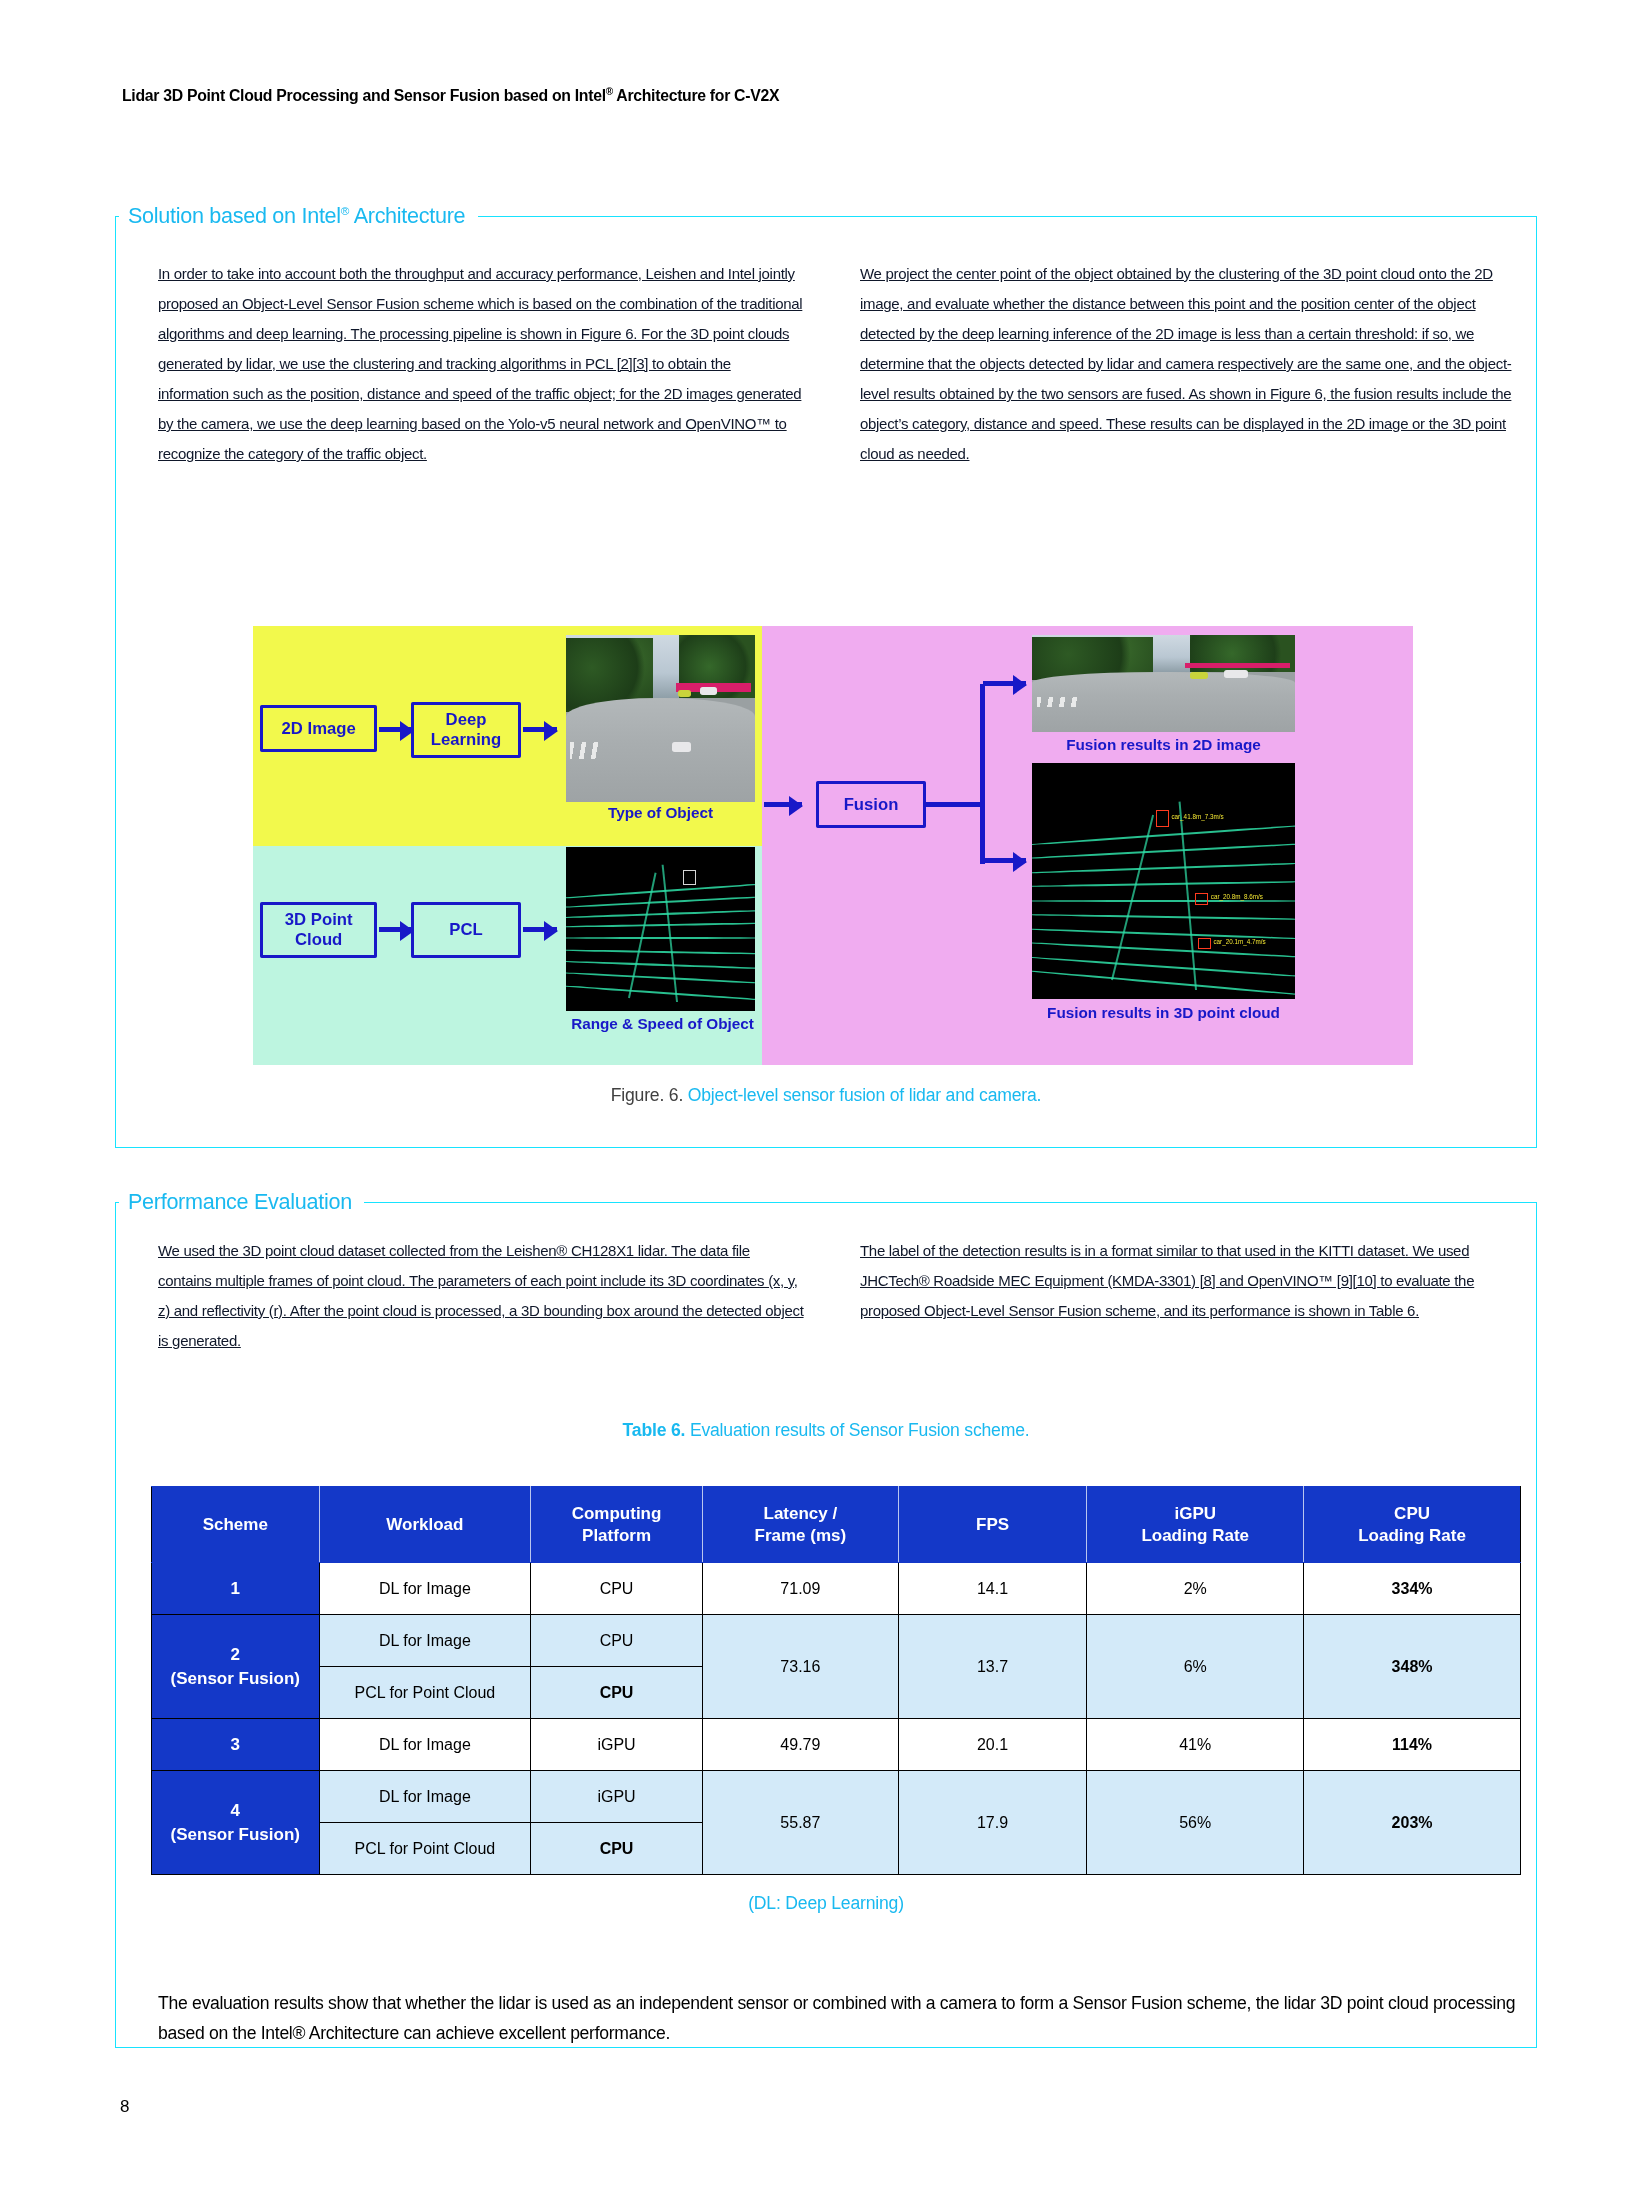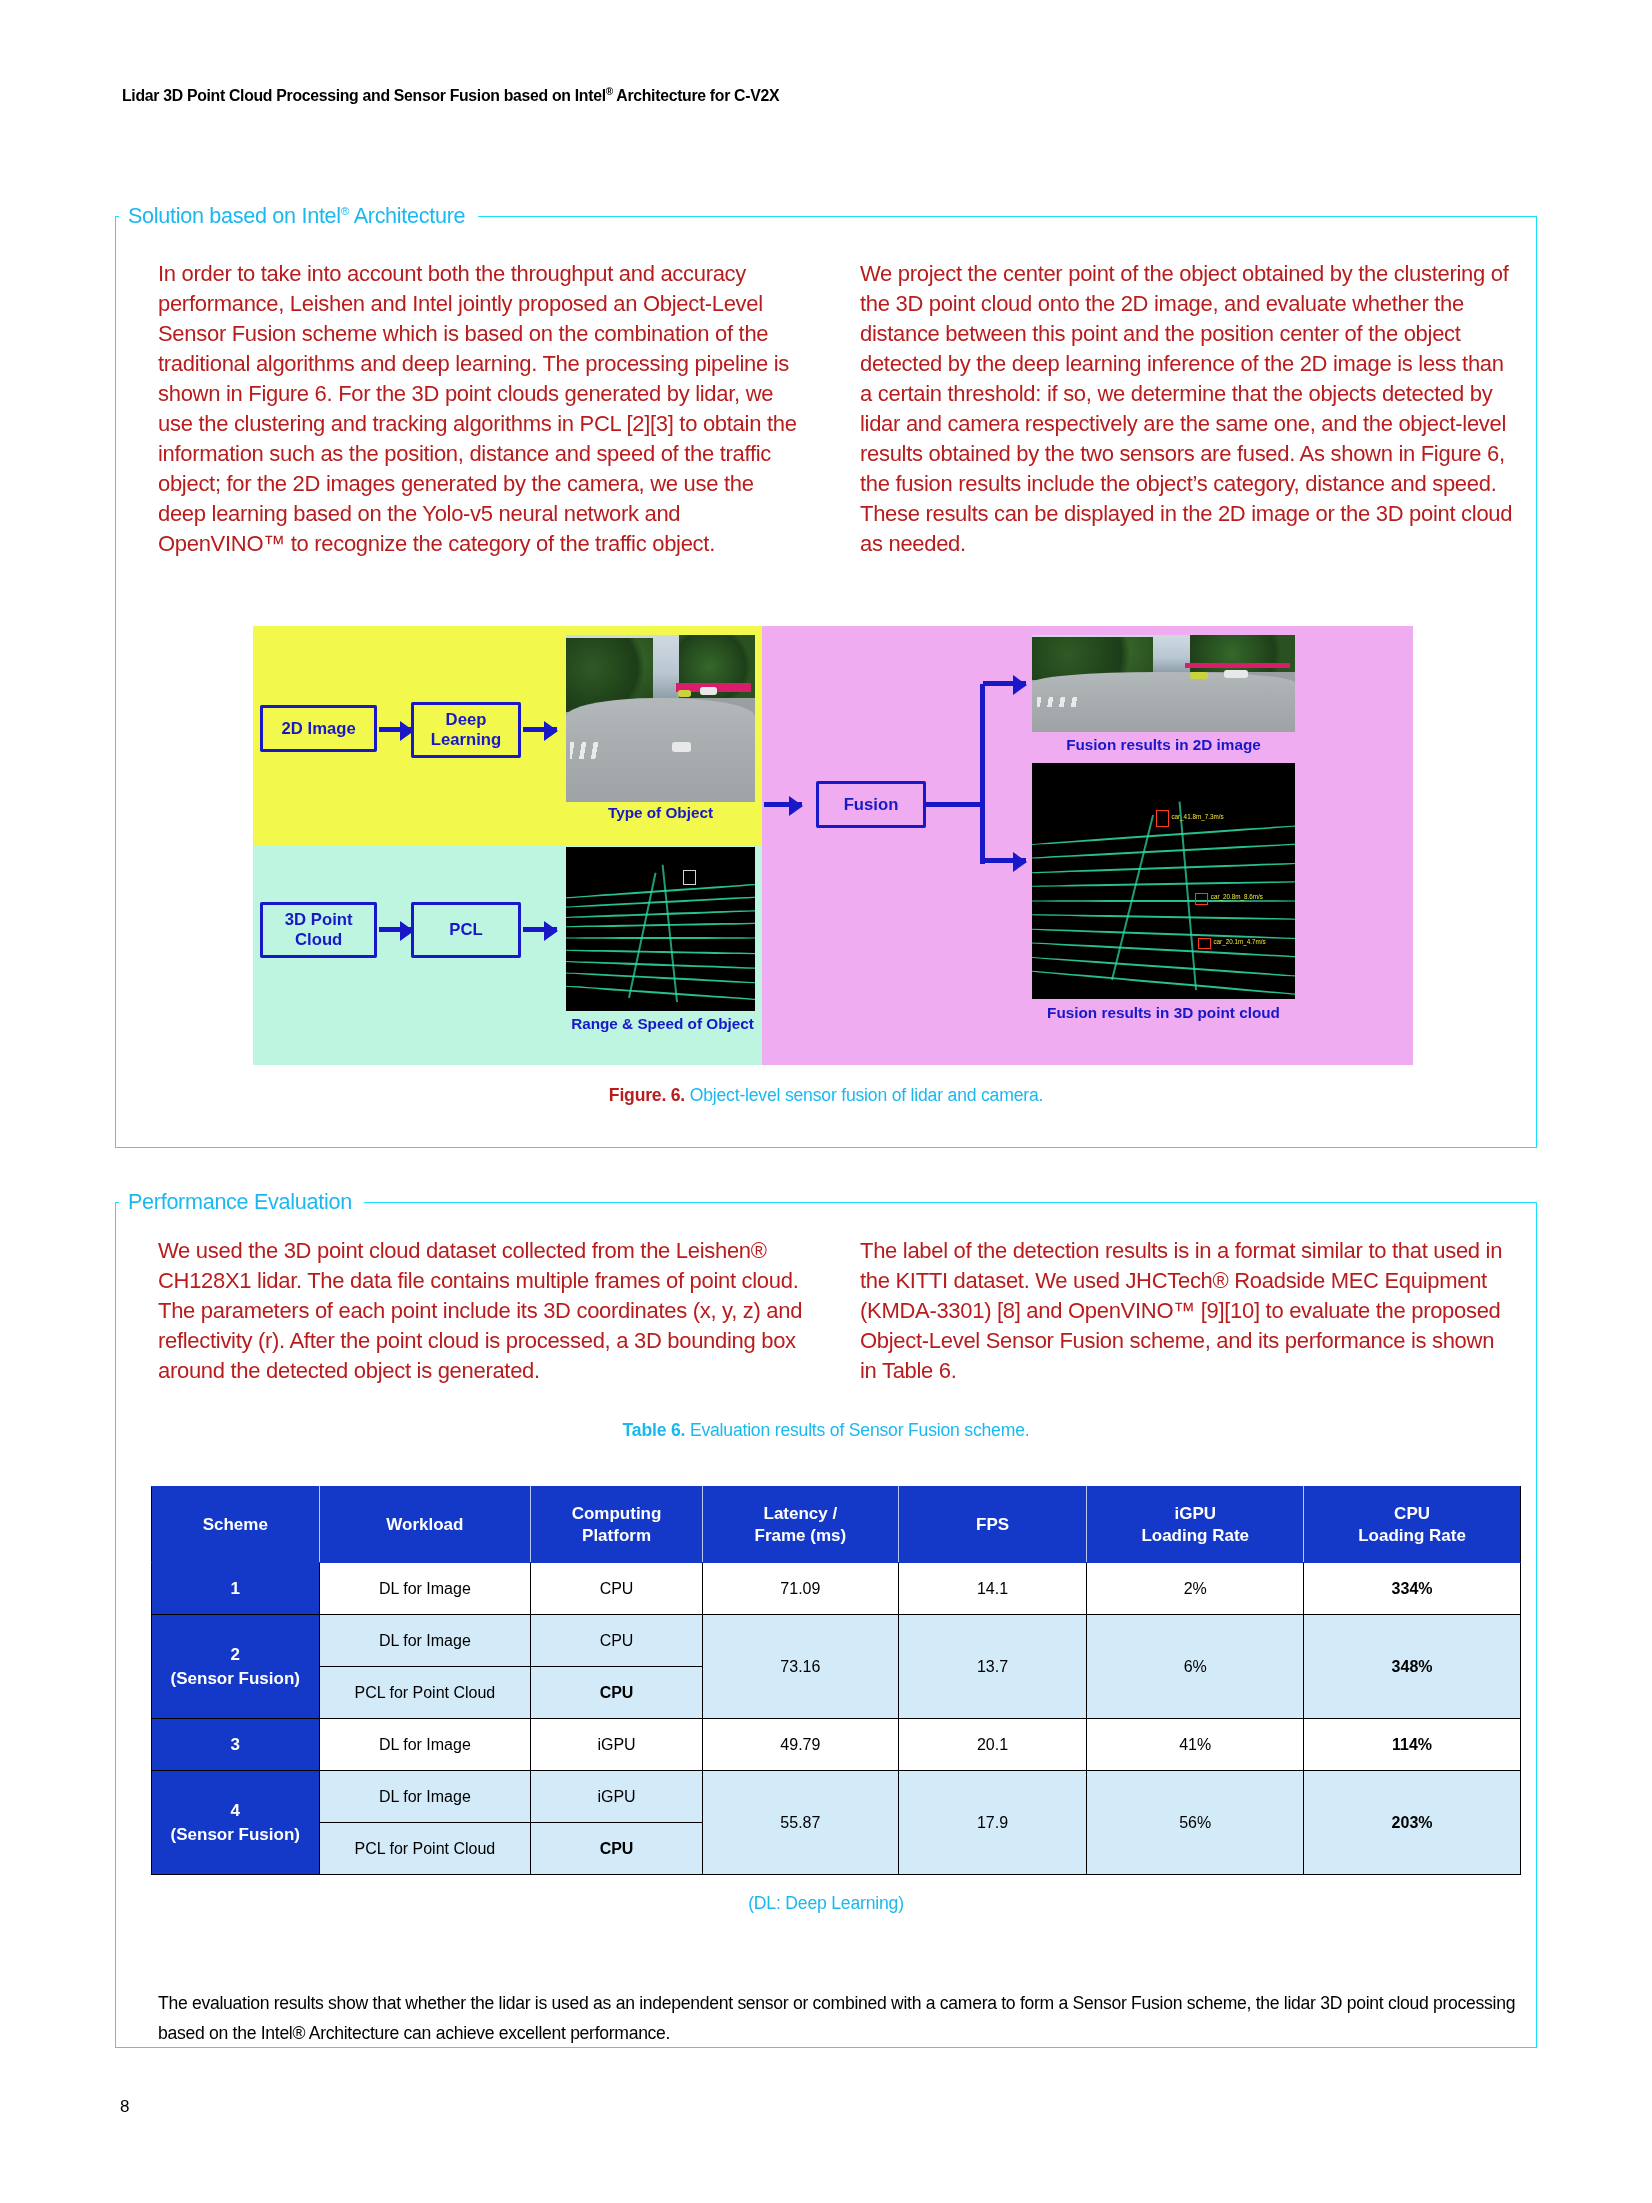--- a/index.html
+++ b/index.html
@@ -53,11 +53,12 @@
   
   .col {
     position: absolute;
-    font-size: 22px;
+    font-size: 15px;
     line-height: 30px;
     letter-spacing: -0.3px;
     text-align: left;
-    color: #b91c1c;
+    color: #0f172a;
+    text-decoration: underline;
   }
   .col p { margin: 0; }
 

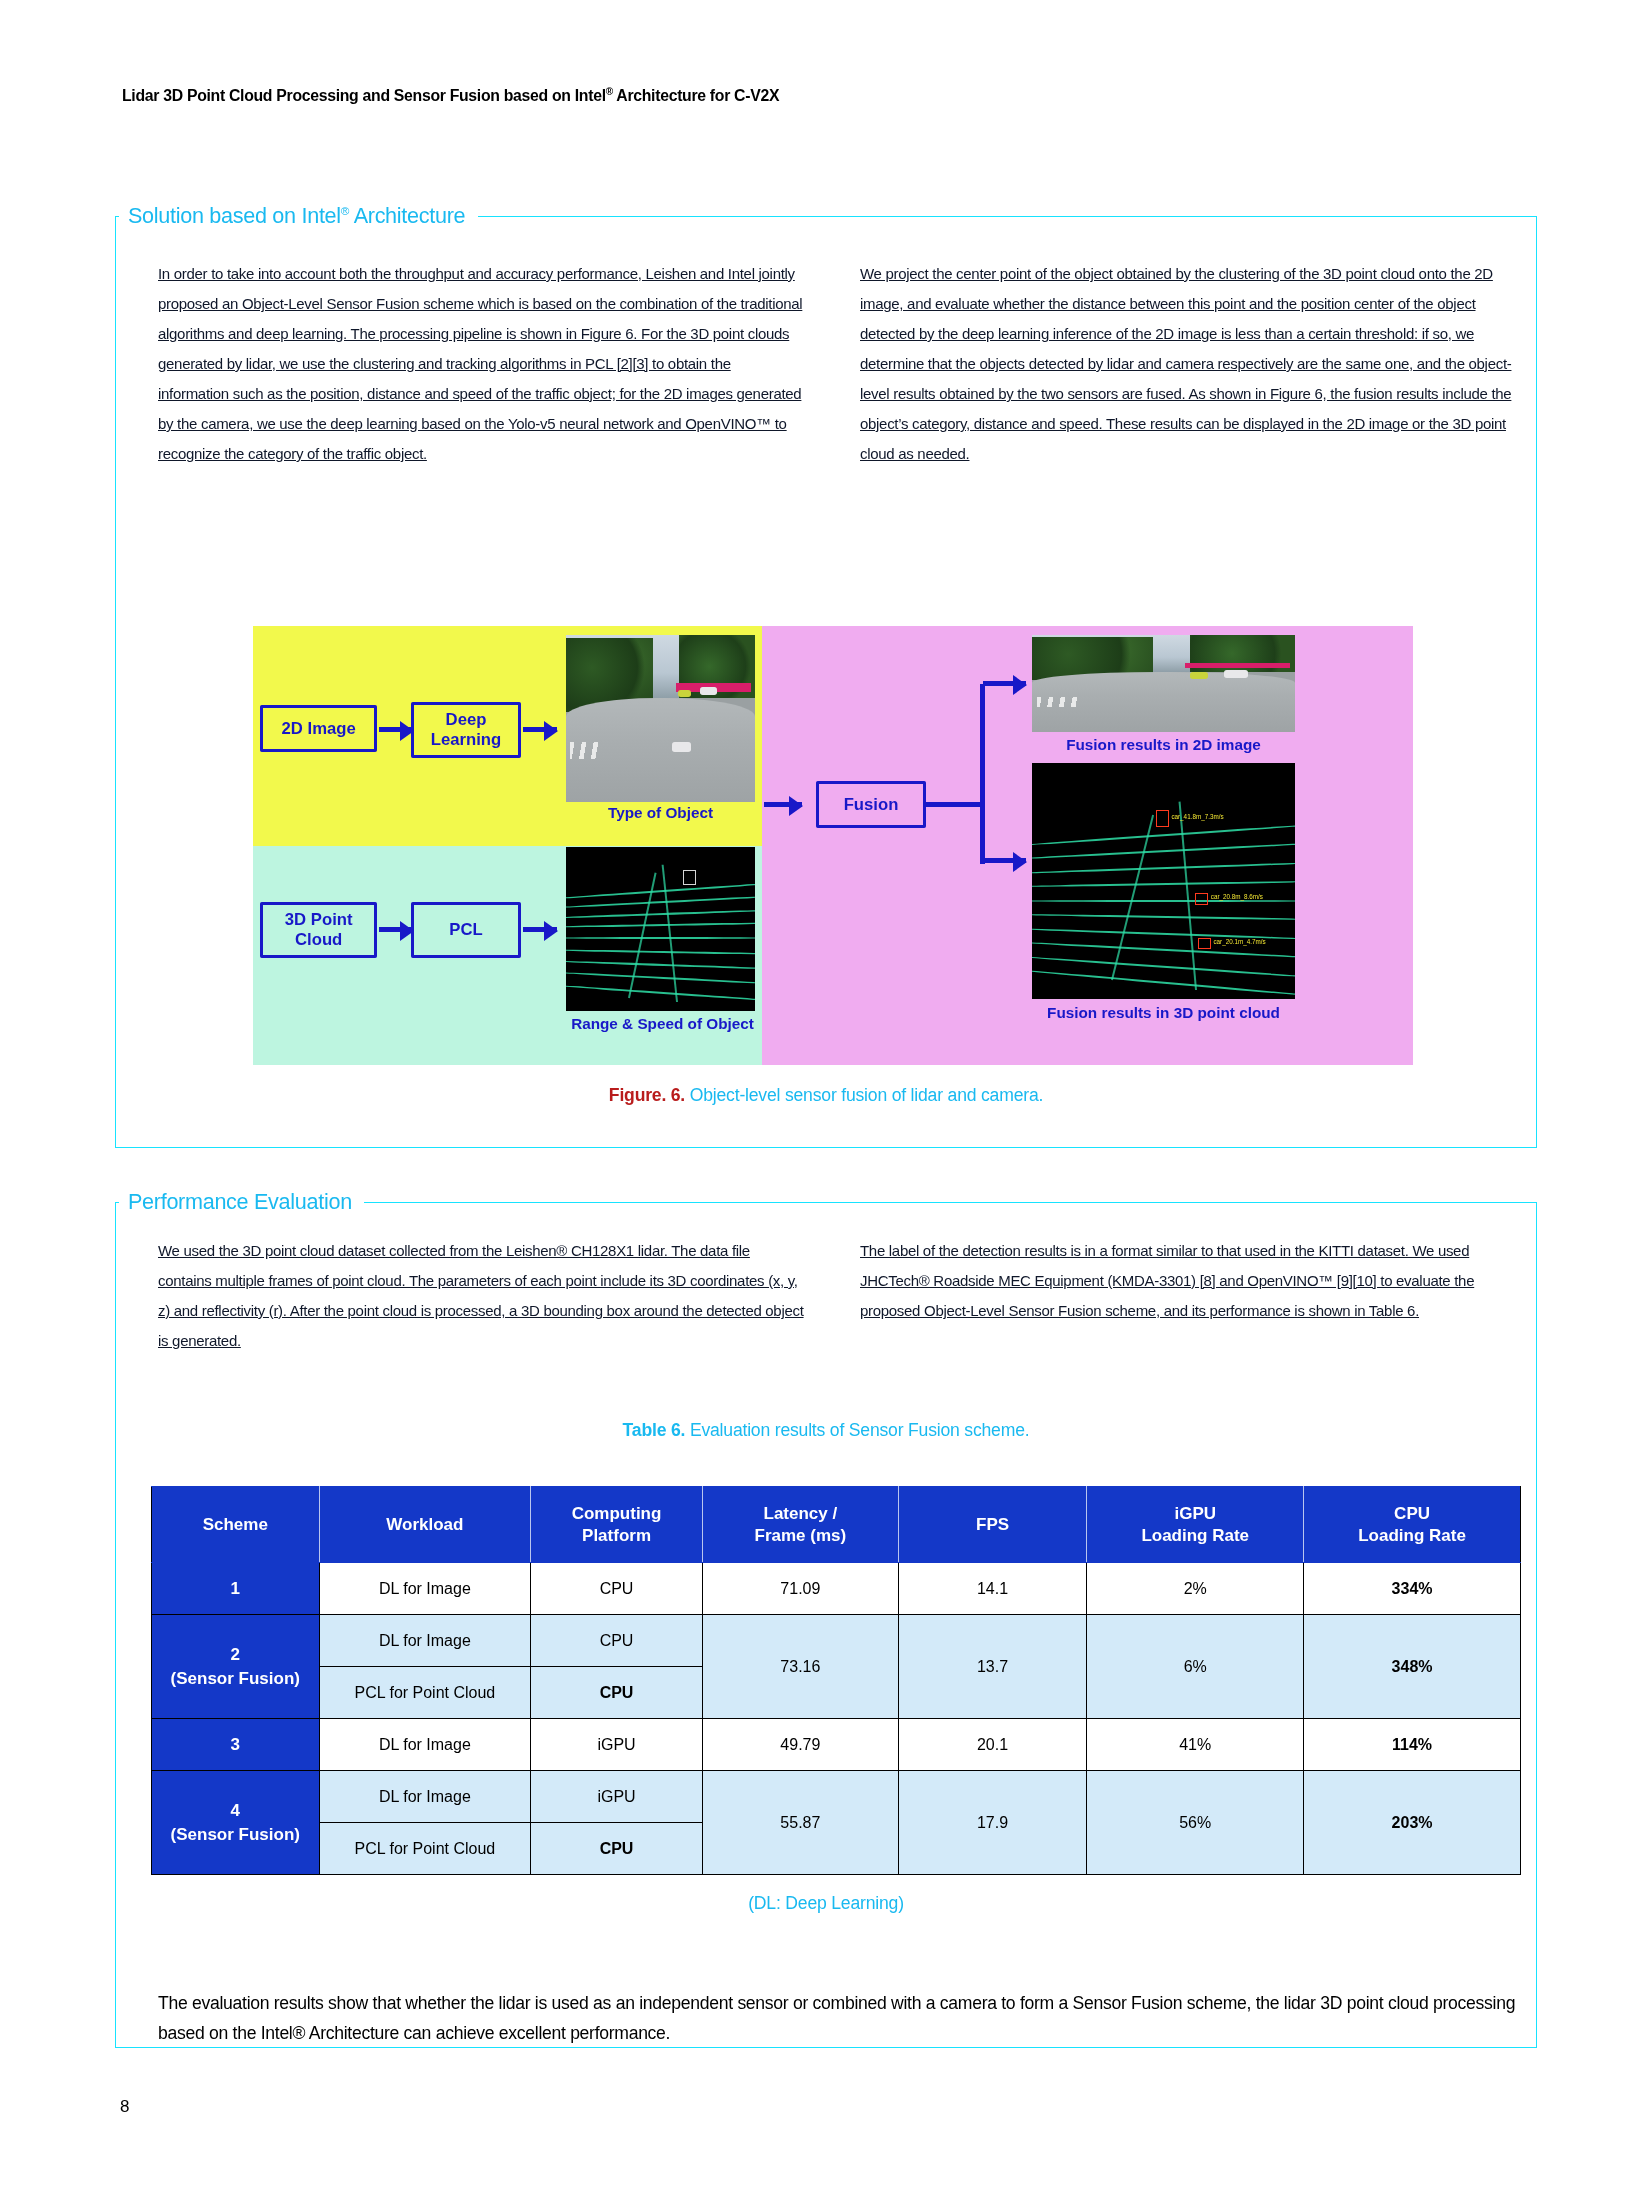--- a/index.html
+++ b/index.html
@@ -174,7 +174,7 @@
     color: #19B9F0;
     letter-spacing: -0.2px;
   }
-  #fig-caption b { color: #b91c1c; font-weight: bold; }
+  #fig-caption b { color: #404040; font-weight: normal; }
 
   
   #table-caption {

